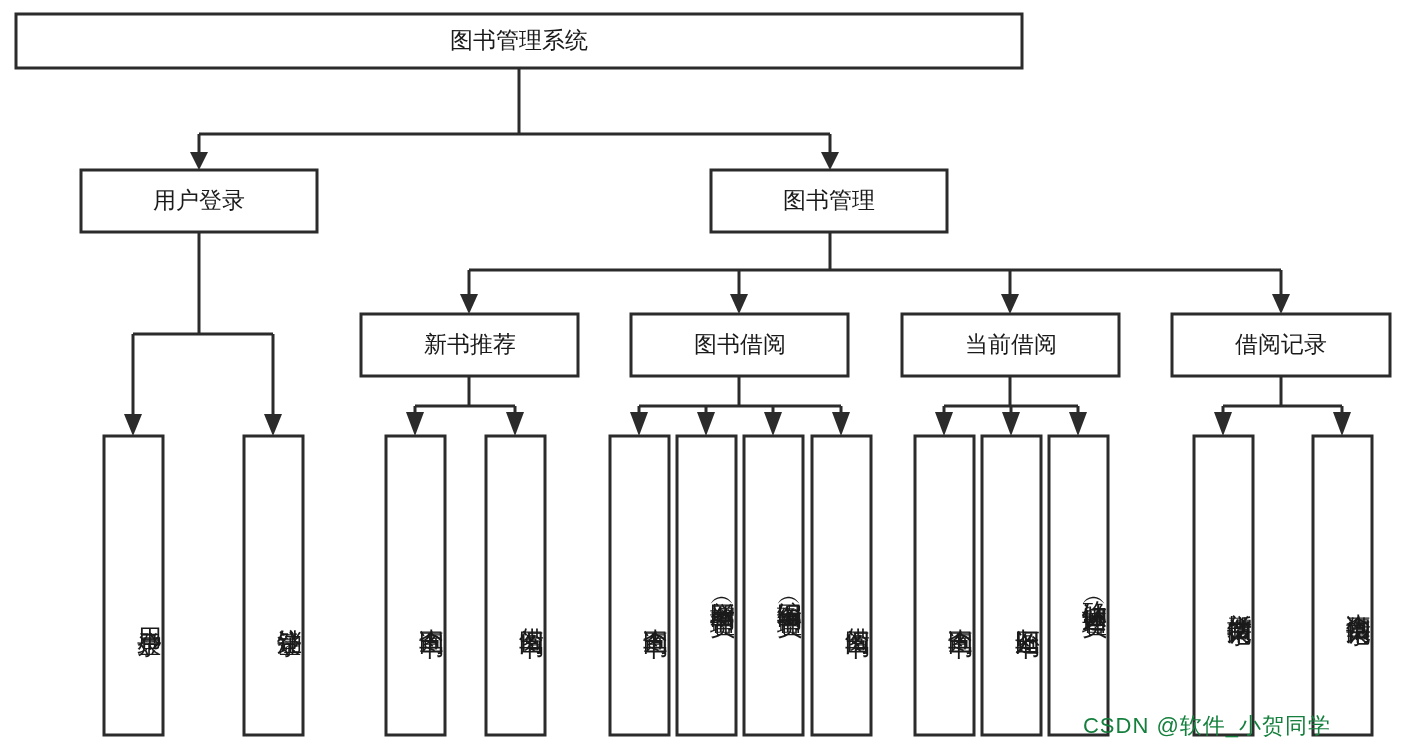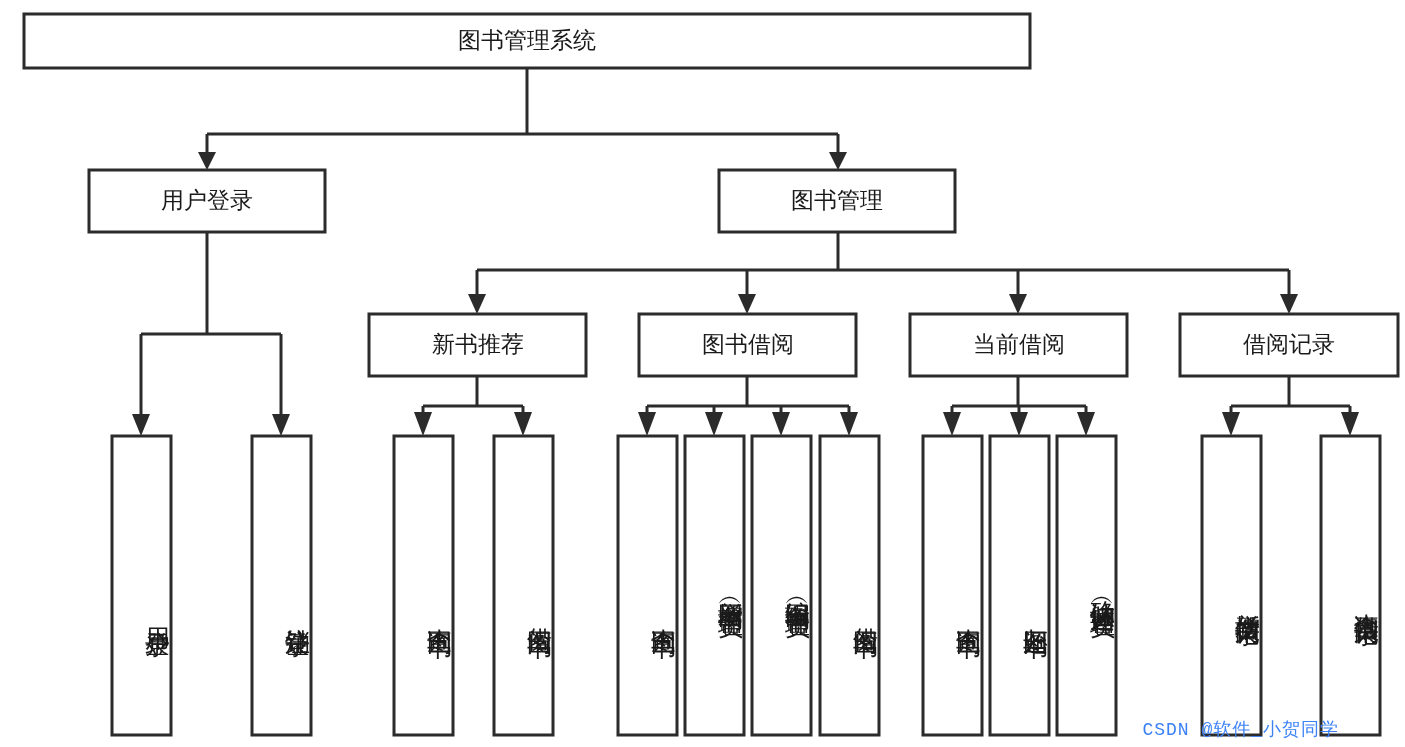--- a/index.html
+++ b/index.html
@@ -18,7 +18,6 @@
     width: 1341px;
     height: 747px;
     background: #ffffff;
-    margin-left: 8px;
   }
   svg.flow {
     position: absolute;

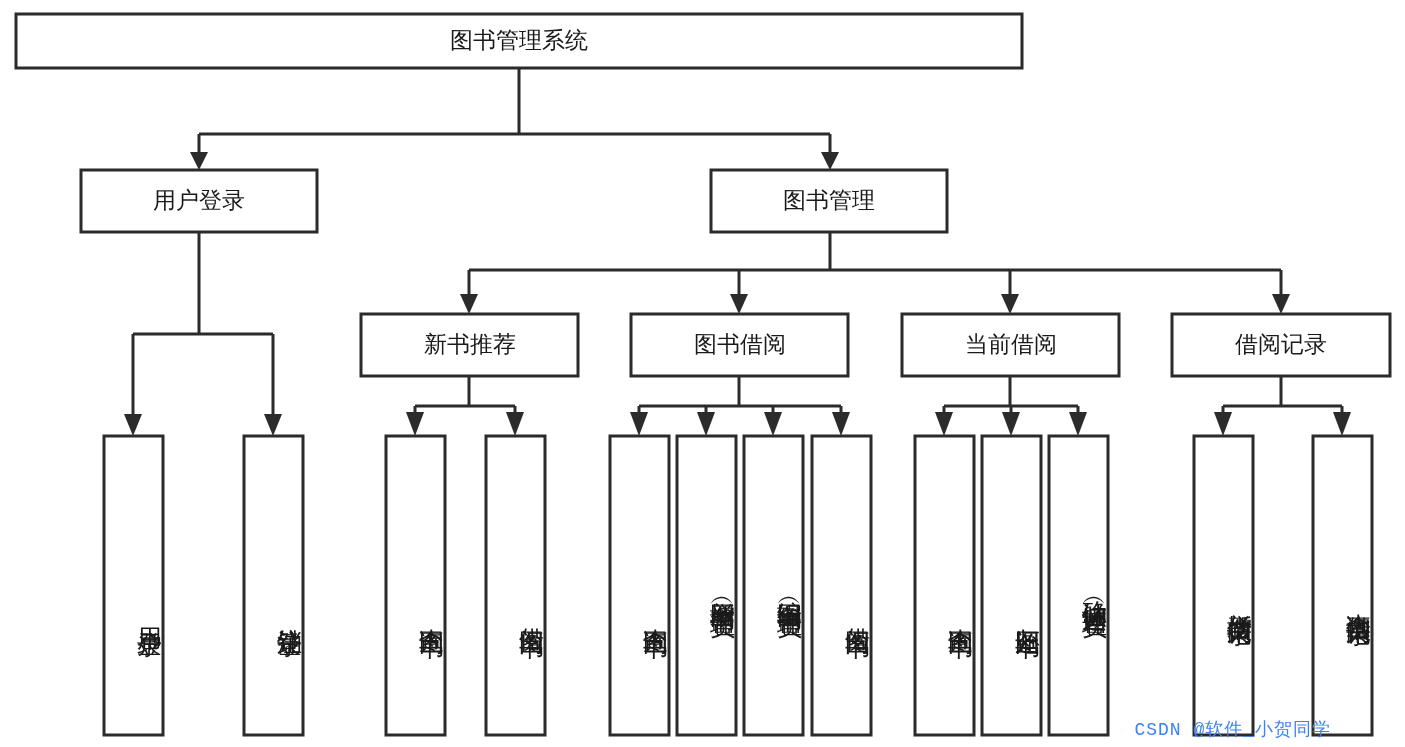--- a/index.html
+++ b/index.html
@@ -74,9 +74,9 @@
     position: absolute;
     right: 10px;
     bottom: 6px;
-    font-family: Liberation Mono, monospace;
-    font-size: 18px;
-    color: #3b82f6;
+    font-family: Liberation Sans, sans-serif;
+    font-size: 22px;
+    color: #15803d;
     letter-spacing: 1px;
     user-select: none;
   }

